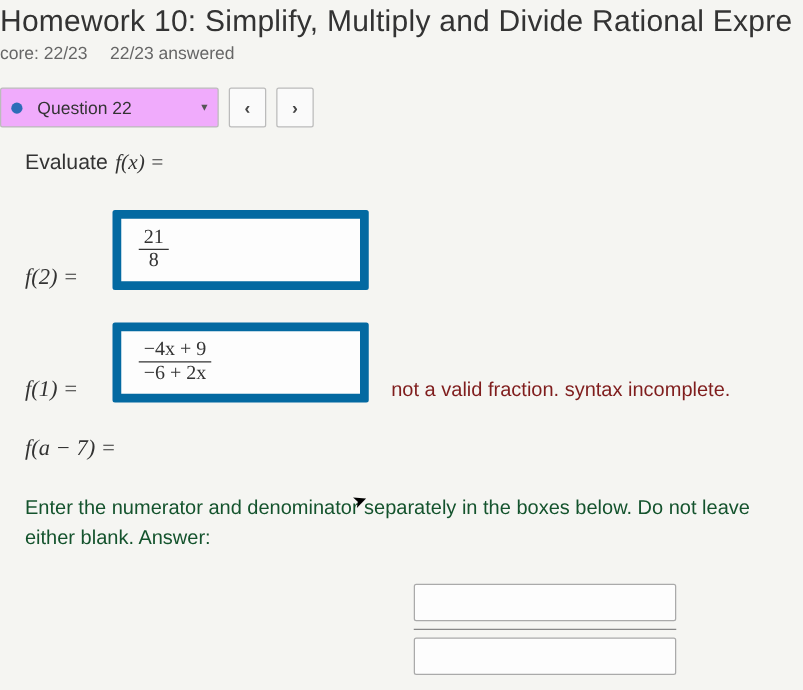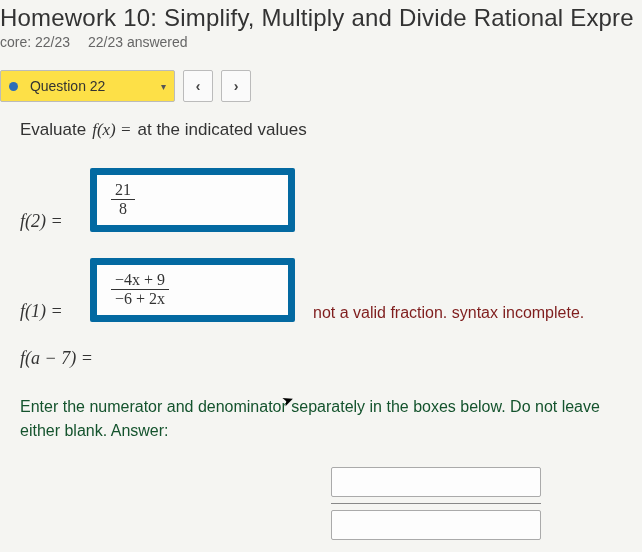--- a/index.html
+++ b/index.html
@@ -37,7 +37,7 @@
       display: flex;
       align-items: center;
       border: 1px solid #bbb;
-      background: #fde047;
+      background: #f0abfc;
       height: 32px;
       width: 175px;
       padding: 0 8px;

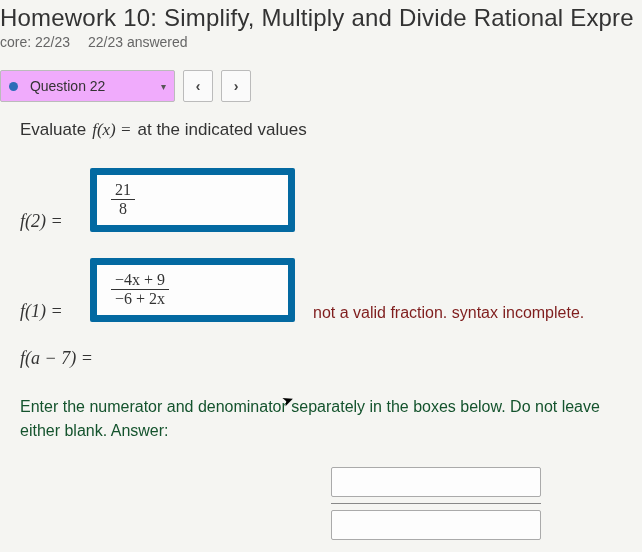--- a/index.html
+++ b/index.html
@@ -190,7 +190,6 @@
   <div class="prompt-line">
     <span>Evaluate</span>
     <span class="math">f(x) =</span>
-    <span>at the indicated values</span>
   </div>
 
   <div class="answer-row">

